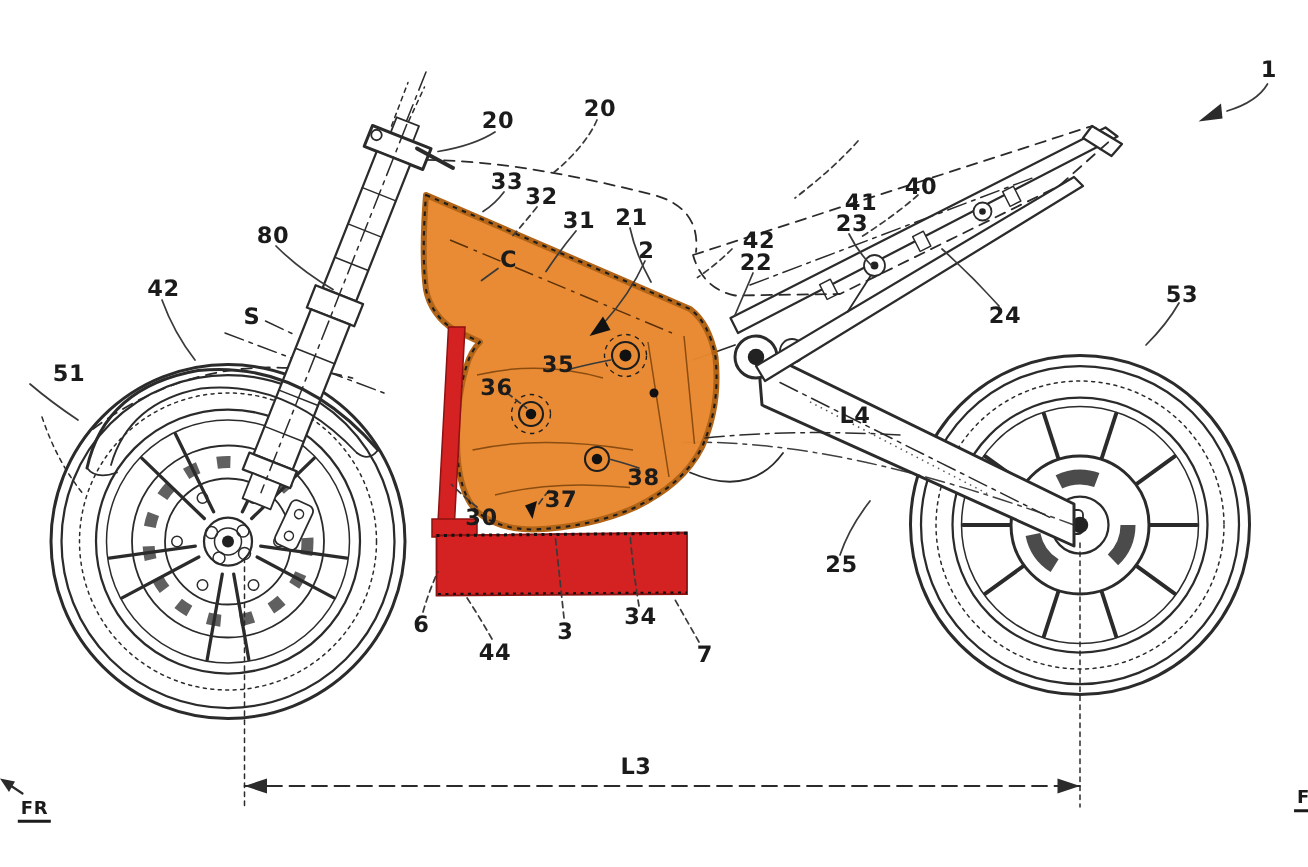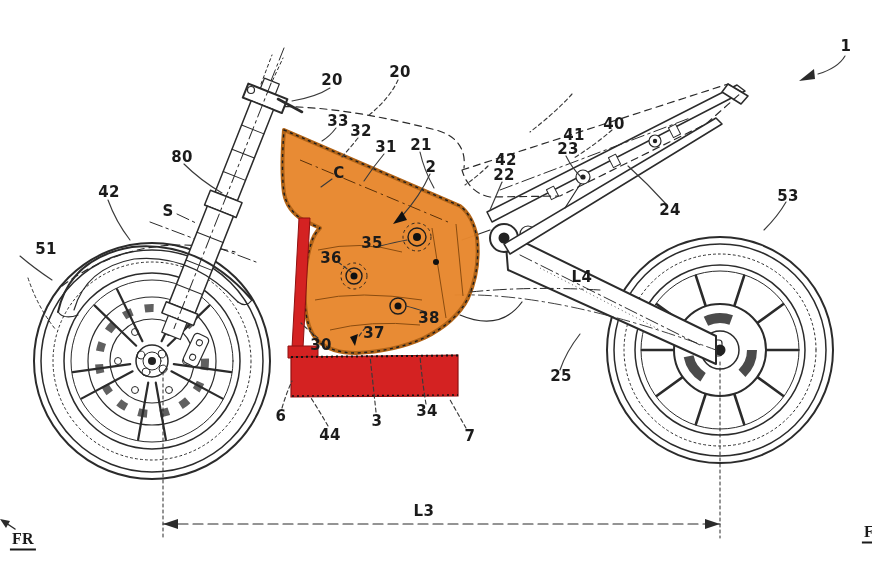--- a/index.html
+++ b/index.html
@@ -297,7 +297,7 @@
       <span class="lbl" style="left: 427px; top: 411px;">34</span>
       <span class="lbl" style="left: 470px; top: 436px;">7</span>
       <span class="lbl" style="left: 561px; top: 376px; text-align: center;">25</span>
-      <span class="lbl" style="left: 570px; top: 277px; margin-left: 12px;">L4</span>
+      <span class="lbl" style="left: 570px; top: 277px;">L4</span>
       <span class="lbl" style="left: 424px; top: 511px;">L3</span>
       <span class="lbl u big" style="left: 23px; top: 540px;">FR</span>
       <span class="lbl u big" style="left: 869px; top: 533px;">F</span>

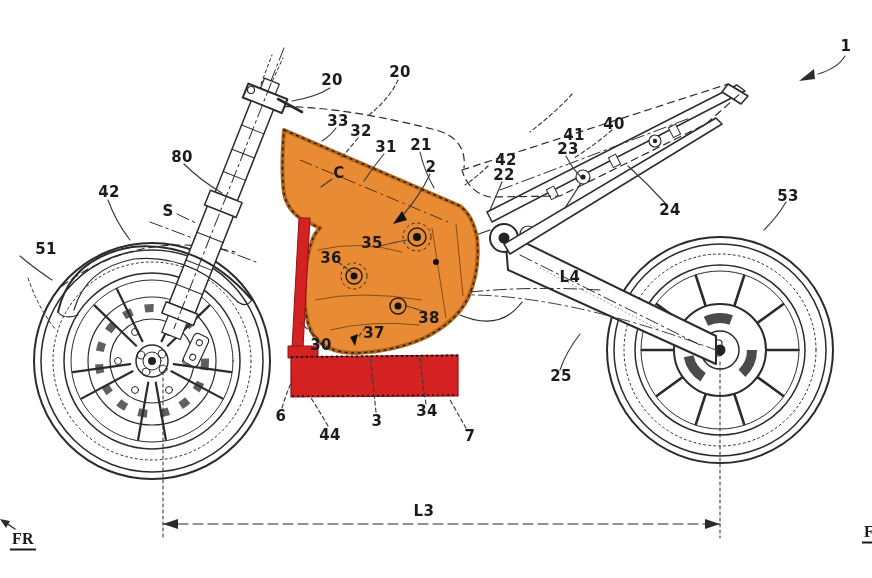--- a/index.html
+++ b/index.html
@@ -20,7 +20,7 @@
   .lbl{position:absolute;transform:translate(-50%,-50%);font:700 15px "DejaVu Sans",sans-serif;
        color:#1b1b1b;letter-spacing:.4px;white-space:nowrap;}
   .lbl.u{border-bottom:2.2px solid #1b1b1b;padding:0 2px 1px 2px;}
-  .lbl.big{font-size:16px;font-family:Liberation Serif, serif;}
+  .lbl.big{font-size:12px;}
 </style>
 </head>
 <body>

